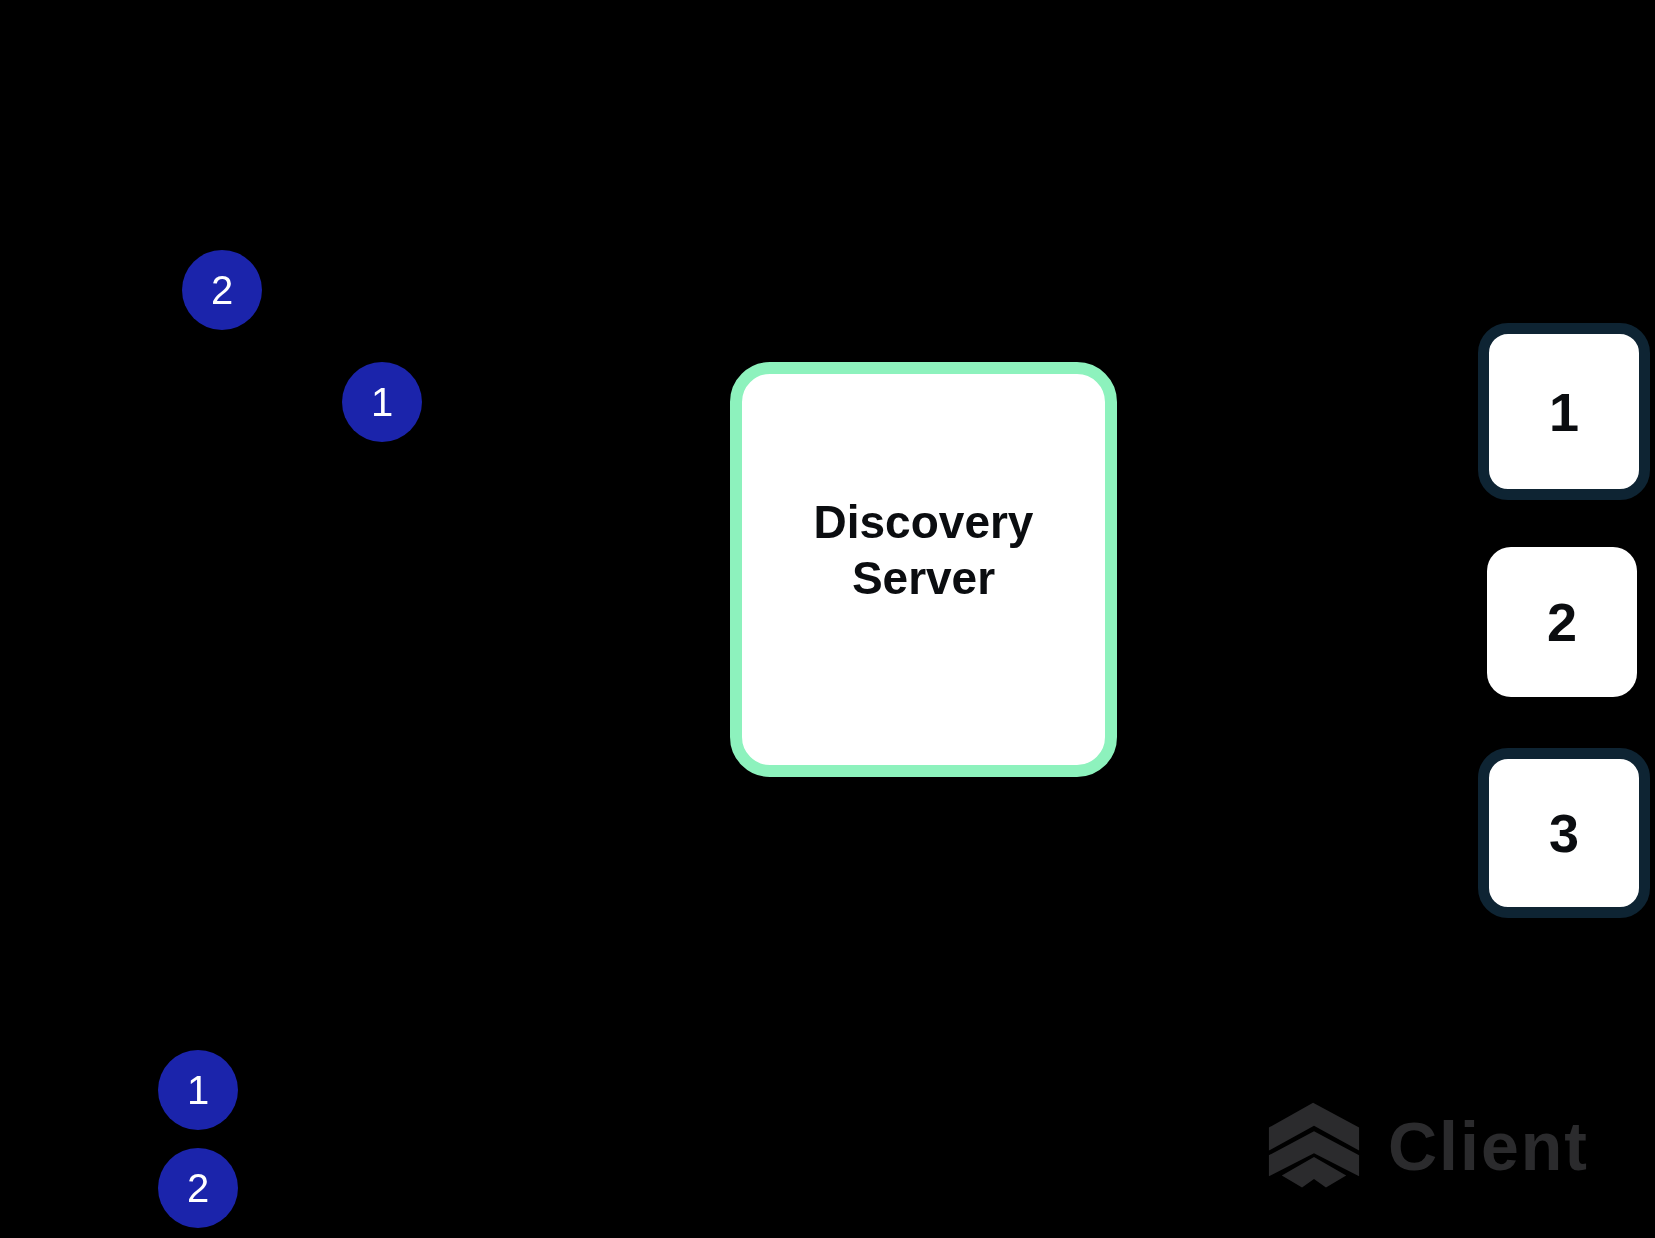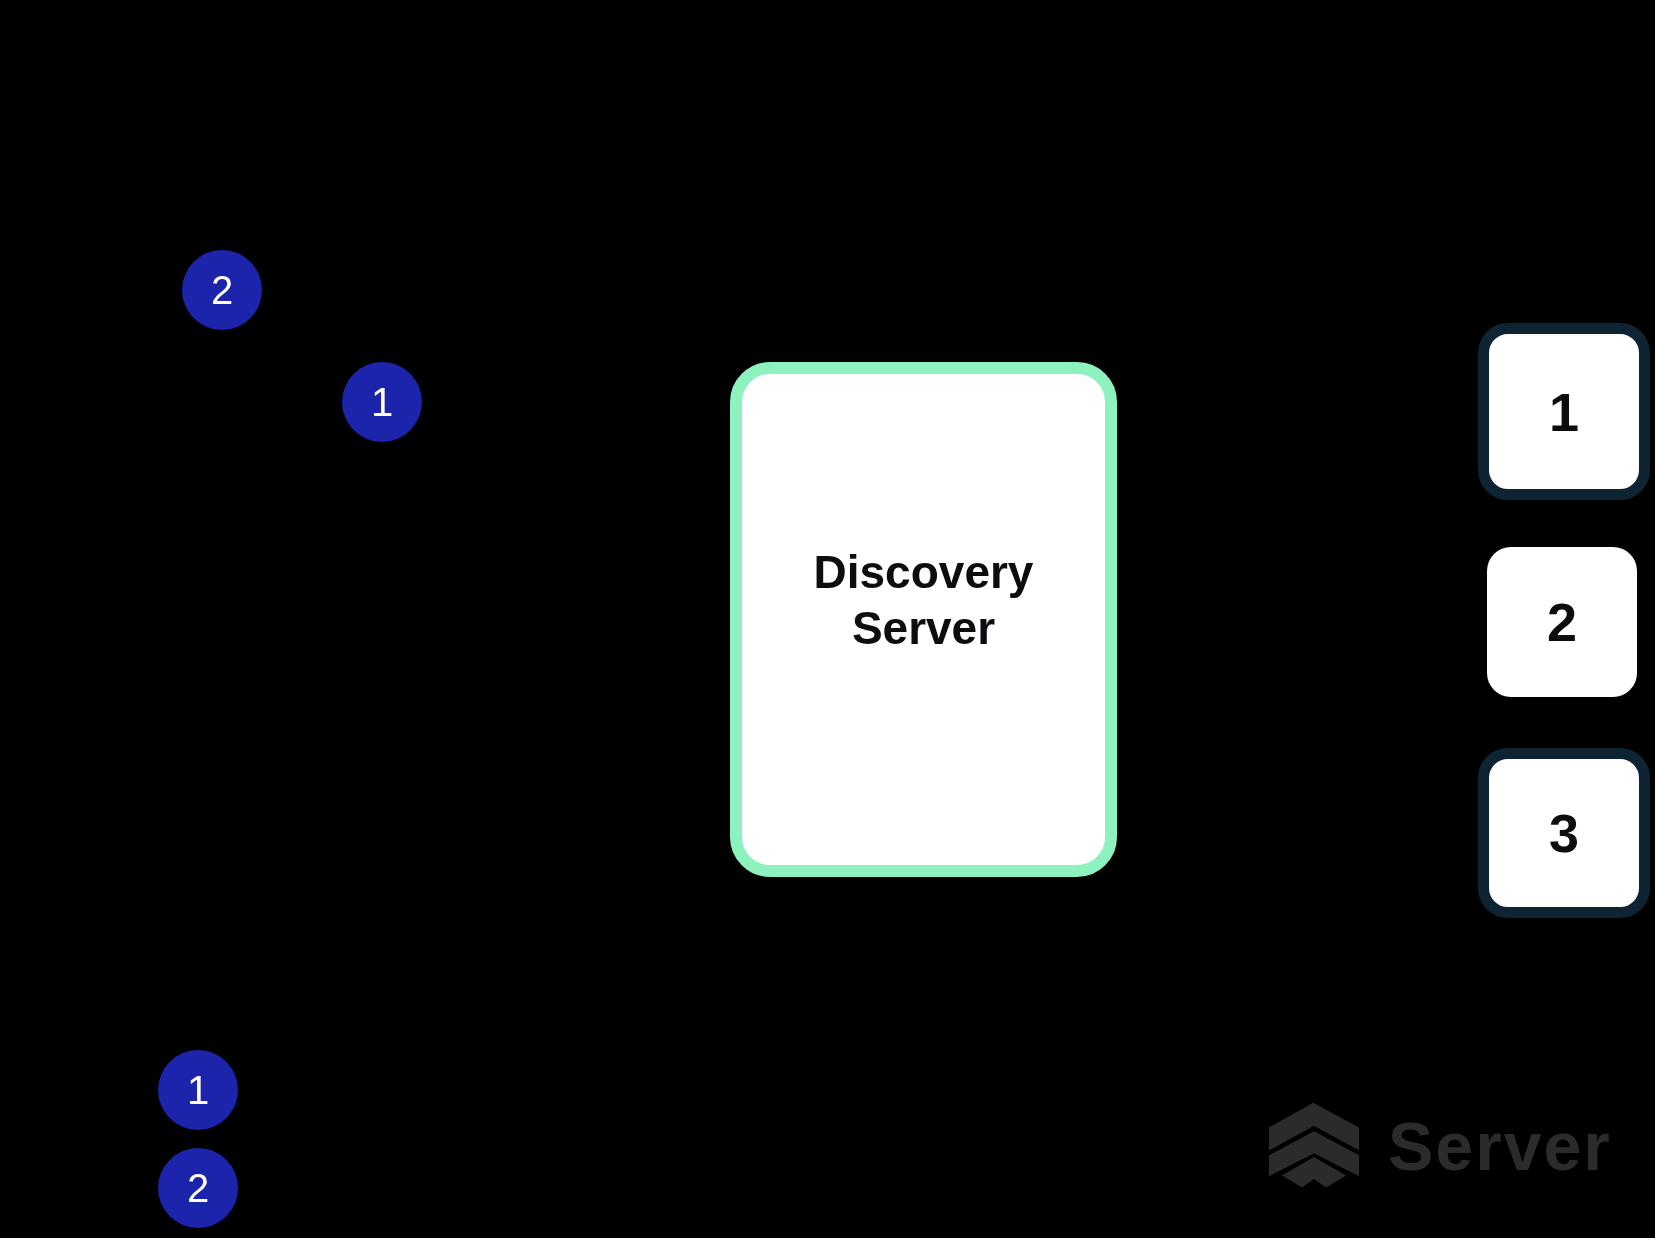--- a/index.html
+++ b/index.html
@@ -38,7 +38,7 @@
     font-size: 48px;
   }
   .discovery {
-    left: 730px; top: 362px; width: 387px; height: 515px;
+    left: 730px; top: 362px; width: 387px; height: 415px;
     border: 12px solid var(--server-border, #8DF2BD);
     border-radius: 40px;
     font-size: 46px; line-height: 1.22;

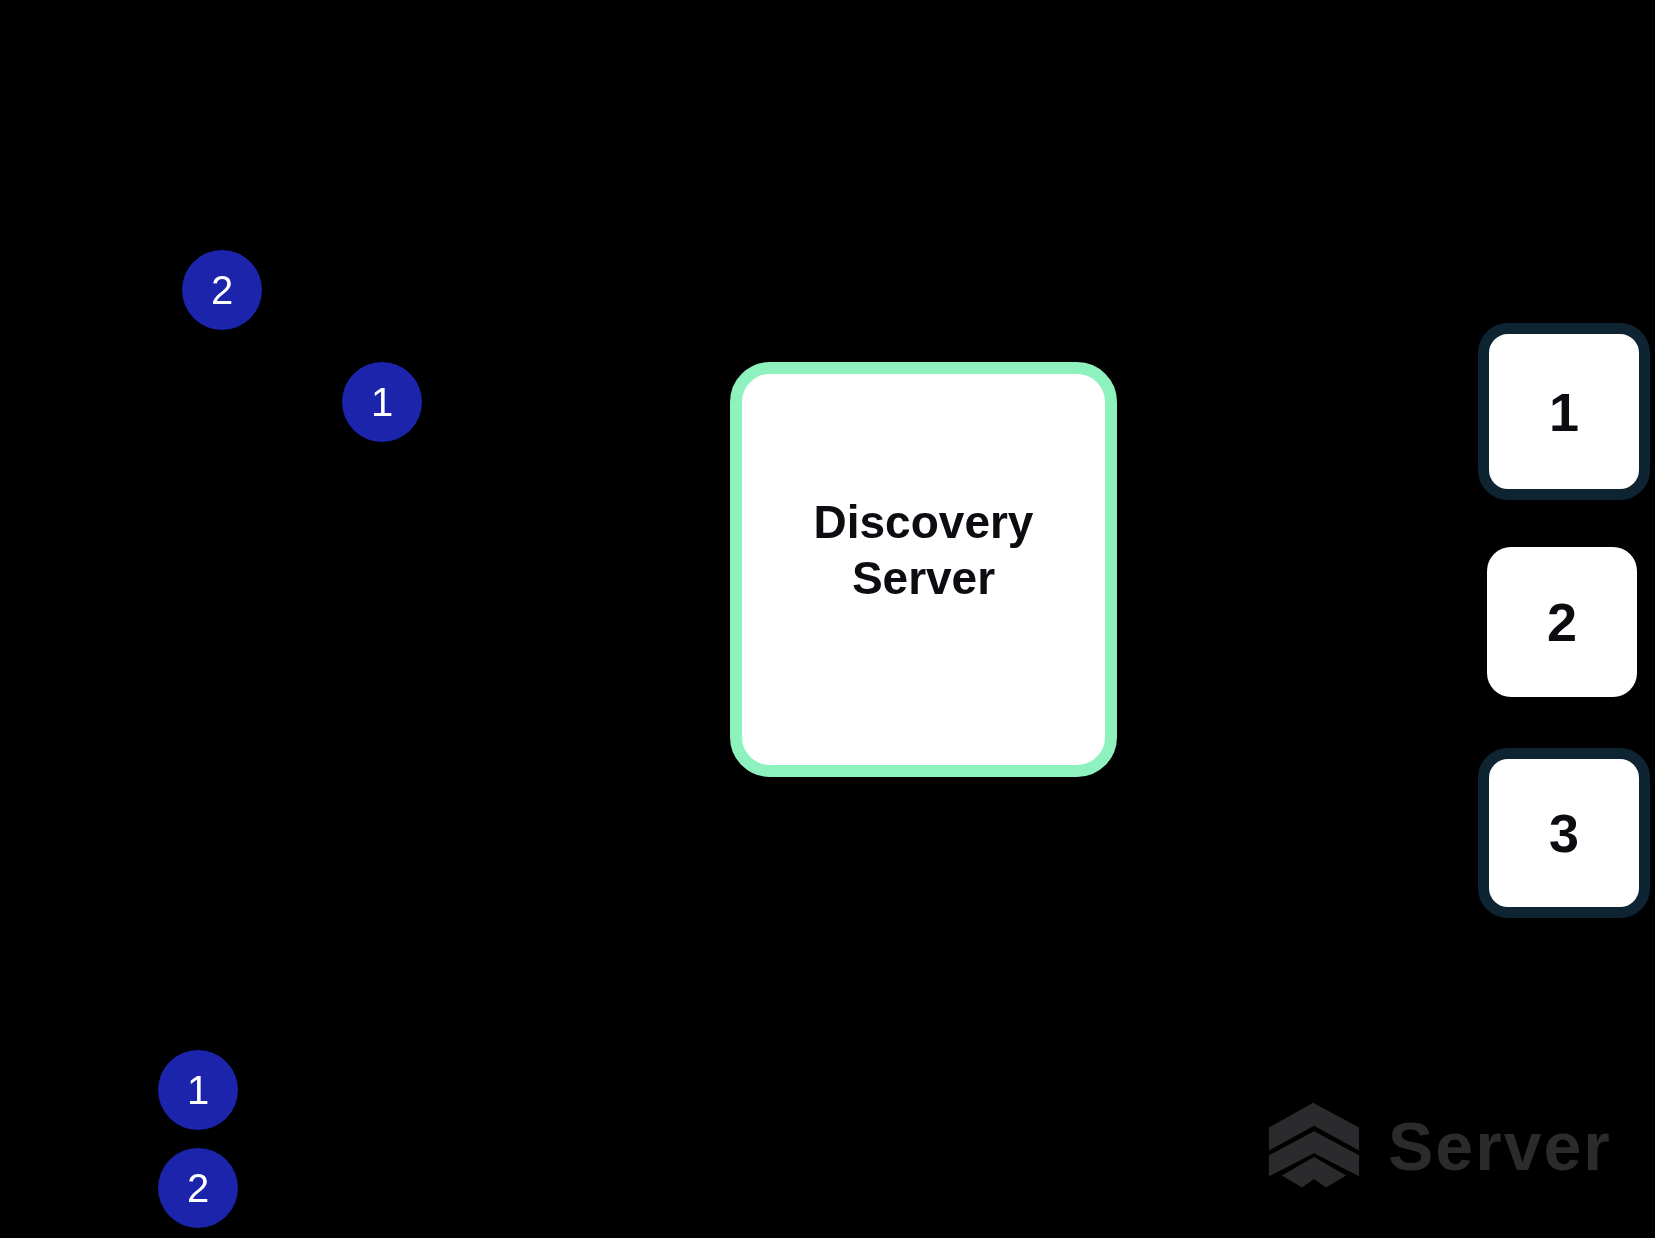--- a/index.html
+++ b/index.html
@@ -118,7 +118,7 @@
         <polygon points="15,80 50,60 85,80 63,93 50,84 37,93"></polygon>
       </svg>
     </span>
-    <span class="brand-name">Server</span>
+    <span class="brand-name">Client</span>
   </div>
 
 </div>

